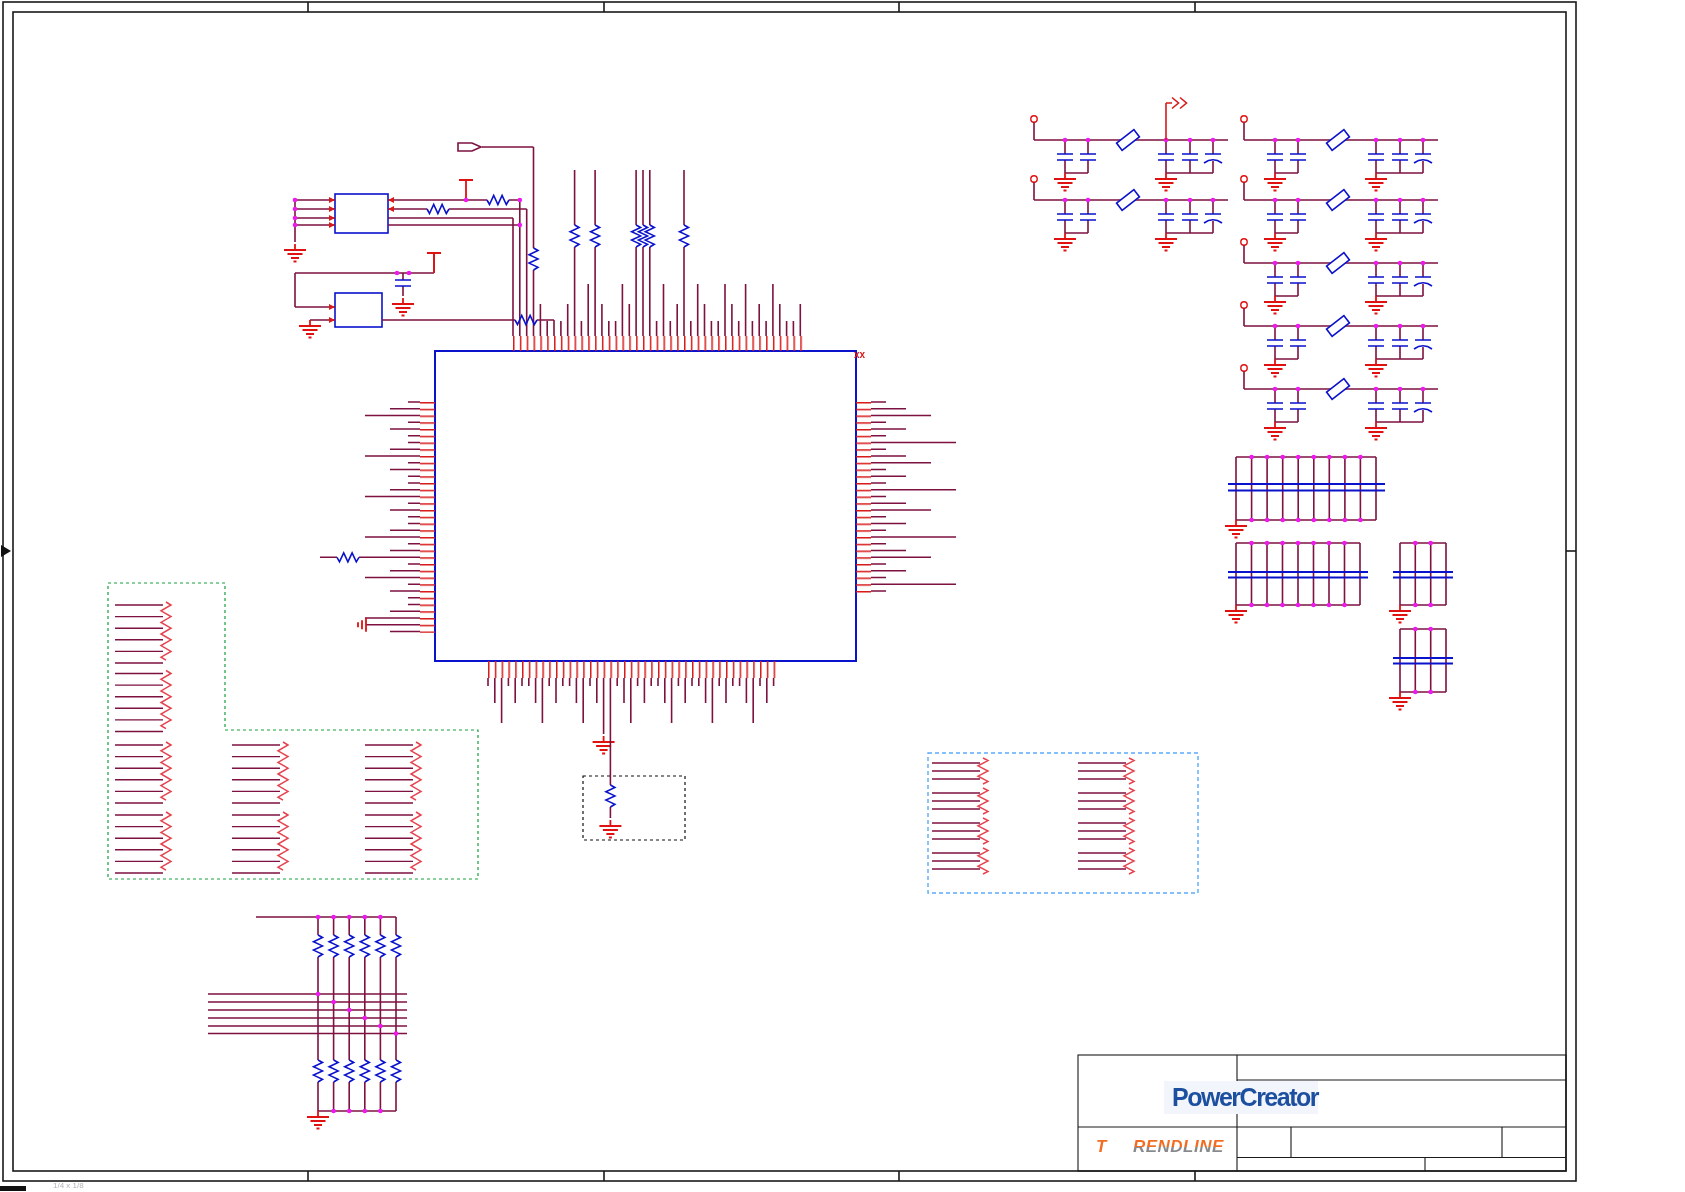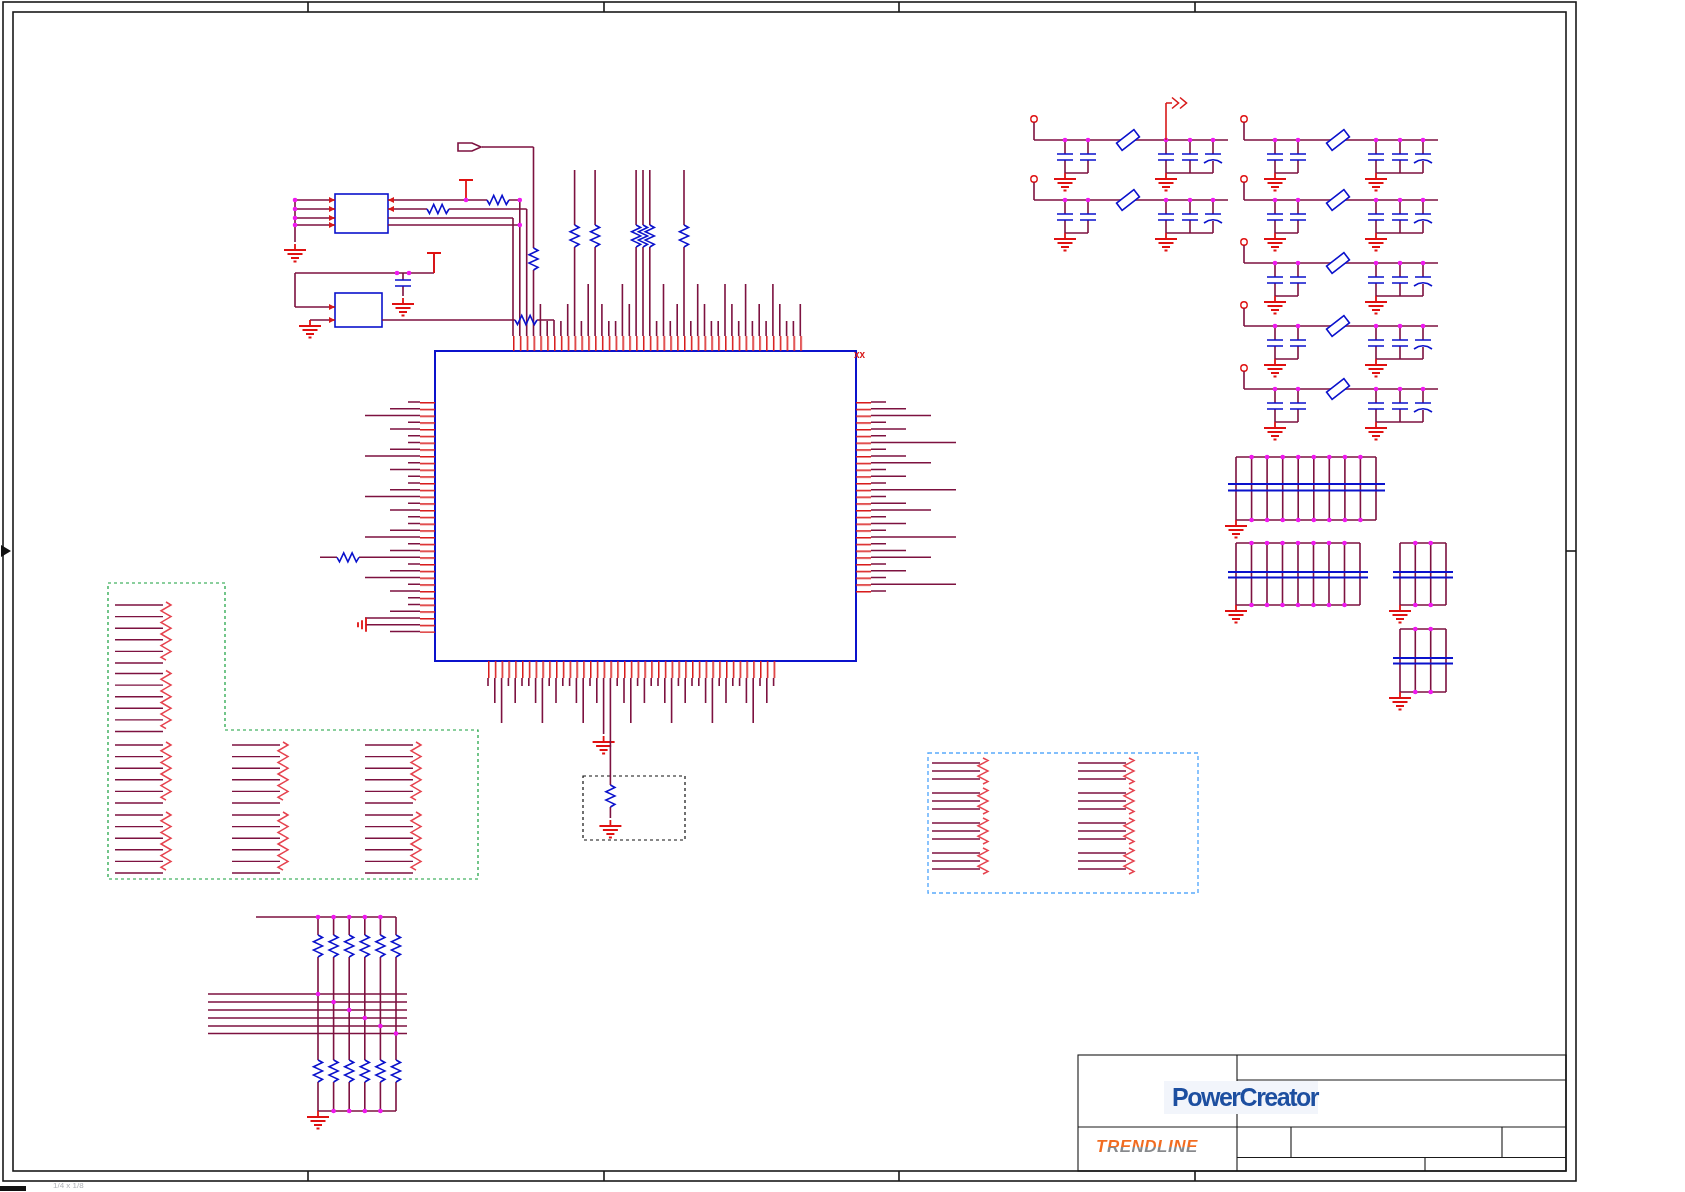--- a/index.html
+++ b/index.html
@@ -34,7 +34,7 @@
           display:flex;align-items:center;font-weight:bold;font-style:italic;
           font-size:17px;letter-spacing:.5px;}
   .tl-init{color:var(--logo-orange);}
-  .tl-rest{color:var(--logo-gray);}
+  .tl-rest{color:var(--logo-gray);margin-left:26px;}
   @supports (-webkit-background-clip:text){
     .tl-rest{background:linear-gradient(var(--logo-orange) 50%, var(--logo-gray) 50%);
              -webkit-background-clip:text;background-clip:text;color:transparent;}

